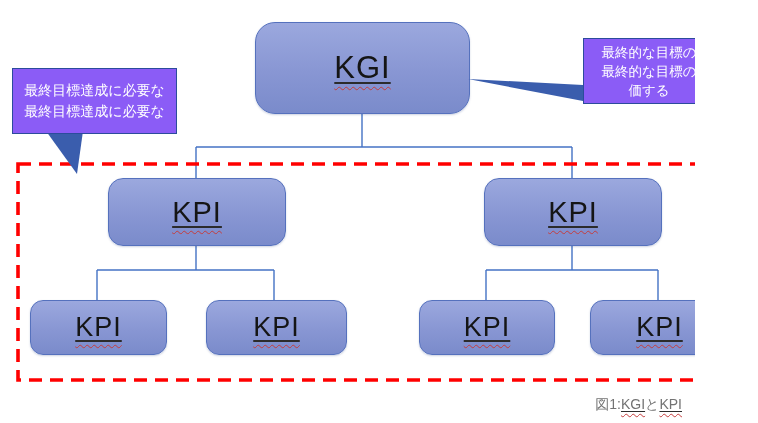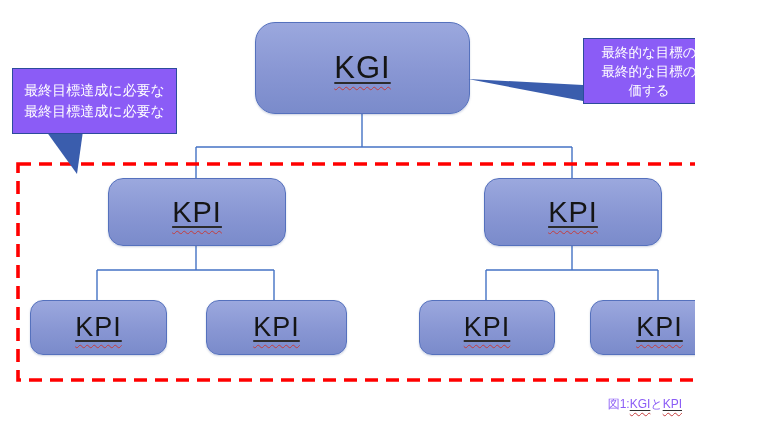--- a/index.html
+++ b/index.html
@@ -51,7 +51,7 @@
 
   #caption{
     position:absolute;z-index:3;right:13px;top:396px;
-    font-size:12px;color:#8b5cf6;white-space:nowrap;
+    font-size:14px;color:#737373;white-space:nowrap;
   }
   #caption .cap-term{
     text-decoration:underline solid #2b2b2b;

